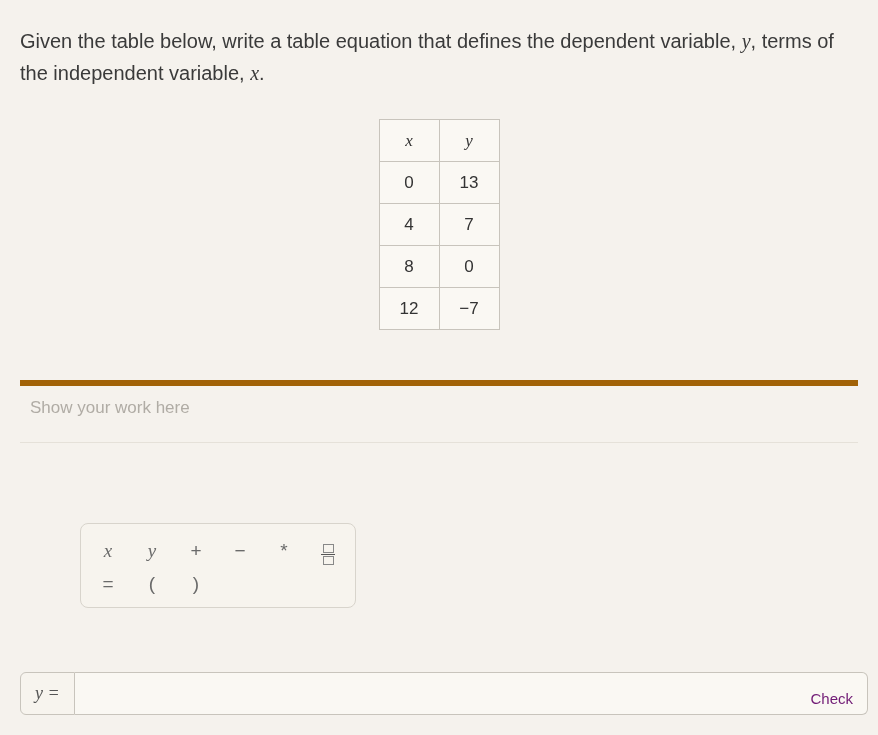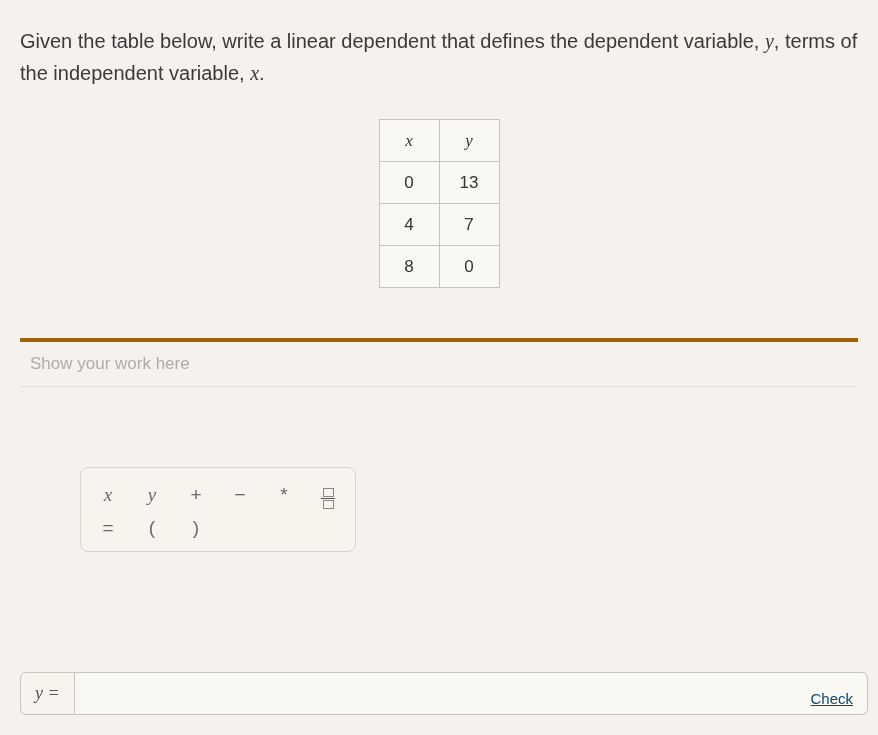--- a/index.html
+++ b/index.html
@@ -149,7 +149,7 @@
 
 
 <div class="question">
-  <span>Given the table below, write a linear dependent that defines the dependent variable, </span><span class="math-var">y</span><span>, terms of the independent variable, </span><span class="math-var">x</span><span>.</span>
+  <span>Given the table below, write a table equation that defines the dependent variable, </span><span class="math-var">y</span><span>, terms of the independent variable, </span><span class="math-var">x</span><span>.</span>
 </div>
 
 <div class="data-table-wrap">

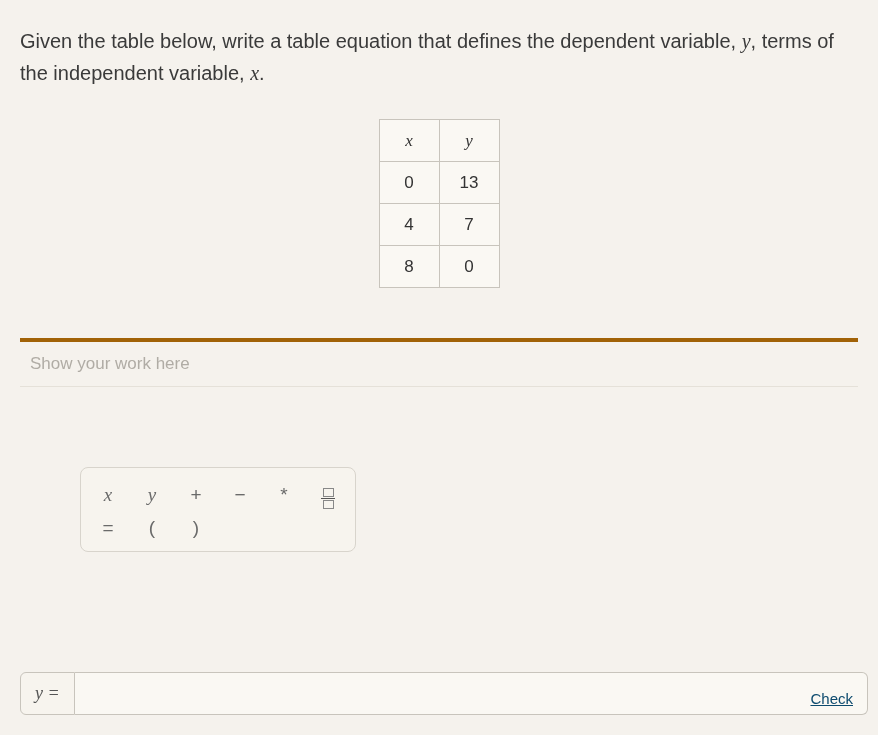--- a/index.html
+++ b/index.html
@@ -170,6 +170,10 @@
     <tr>
       <td>8</td>
       <td>0</td>
+    </tr>
+    <tr>
+      <td>12</td>
+      <td>−7</td>
     </tr>
   </tbody>
     </table>

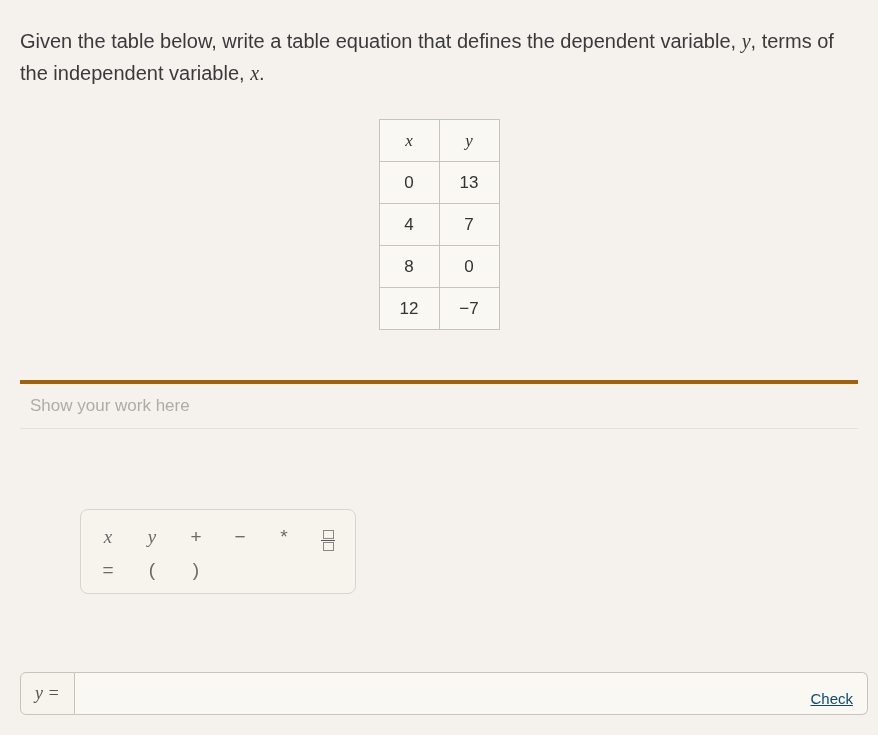--- a/index.html
+++ b/index.html
@@ -51,10 +51,10 @@
       font-size: 17px;
       margin-bottom: 80px;
       padding-left: 10px;
-      border-top: 4px solid #a16207;
+      border-top: 6px solid #a16207;
       border-bottom: 1px solid #e5e1d9;
       padding-top: 12px;
-      padding-bottom: 12px;
+      padding-bottom: 24px;
       cursor: text;
     }
     .toolbar {

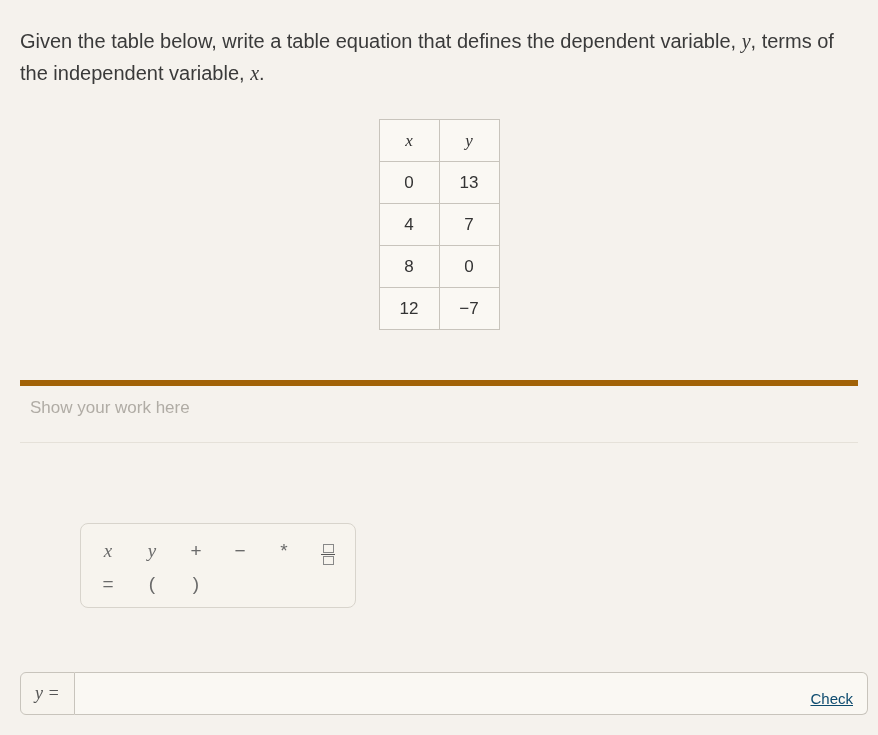--- a/index.html
+++ b/index.html
@@ -135,12 +135,11 @@
       position: absolute;
       right: 15px;
       bottom: 8px;
-      color: #0c4a6e;
+      color: #701a75;
       font-size: 15px;
       cursor: pointer;
       background: transparent;
       border: none;
-      text-decoration: underline;
     }
   </style>
 </head>

